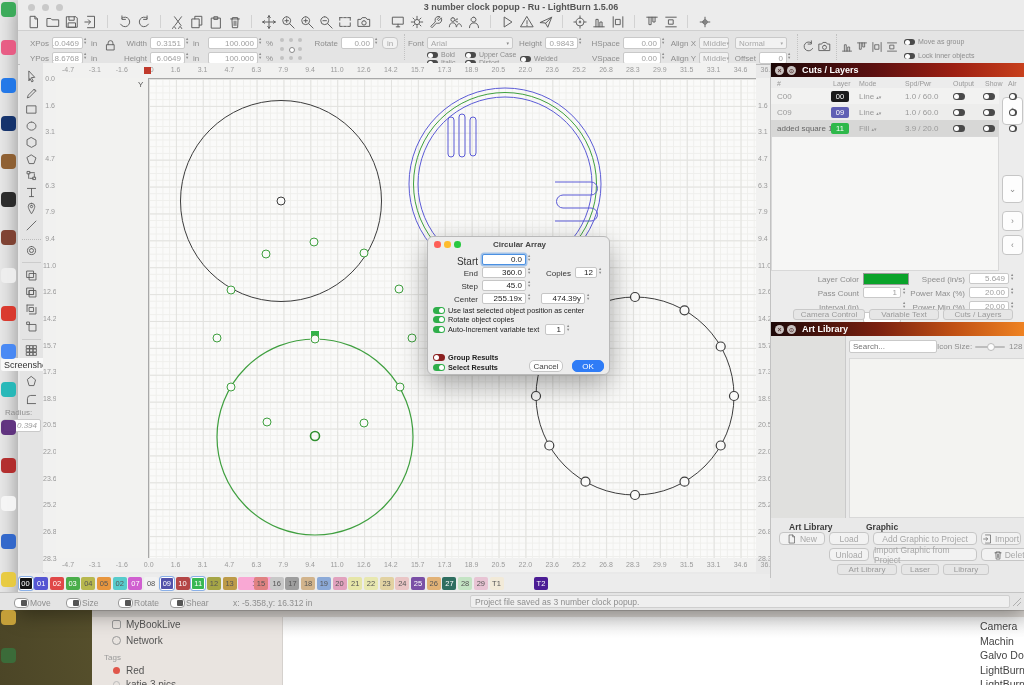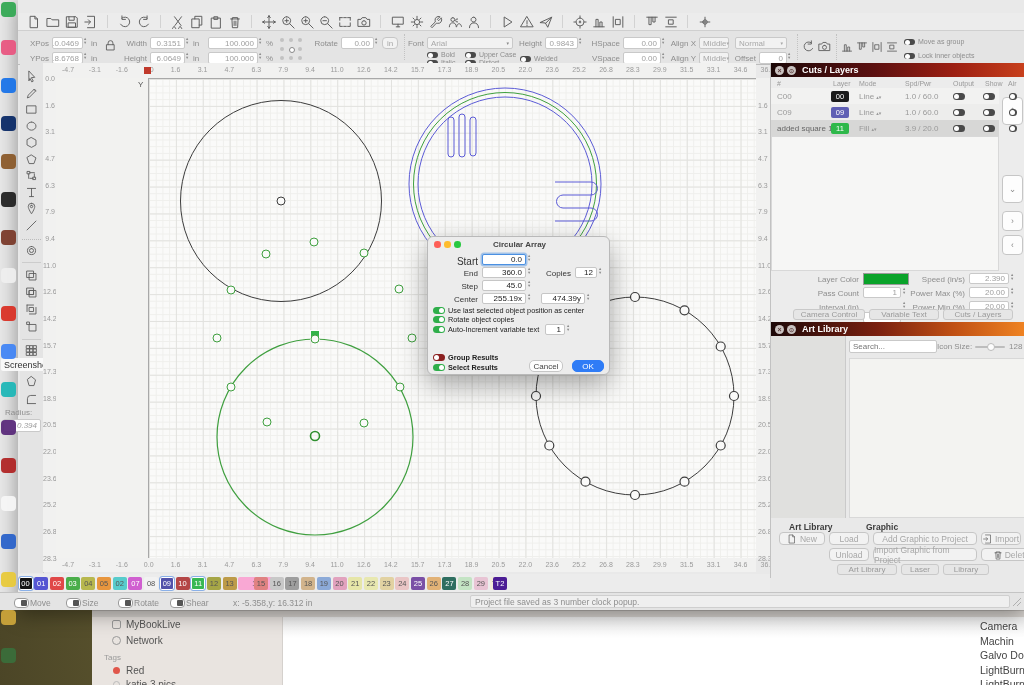--- a/index.html
+++ b/index.html
@@ -57,6 +57,12 @@
 
   <div class="abs" style="left:18px;top:0;width:1006px;height:610px;background:#e9e9e9;box-shadow:0 4px 20px rgba(0,0,0,.4);"></div>
 
+  <div class="abs" style="left:18px;top:0;width:1006px;height:13px;background:#ececec;">
+    <span class="abs" style="left:10px;top:4px;width:7px;height:7px;border-radius:50%;background:#c9c9c9;"></span>
+    <span class="abs" style="left:24px;top:4px;width:7px;height:7px;border-radius:50%;background:#c9c9c9;"></span>
+    <span class="abs" style="left:38px;top:4px;width:7px;height:7px;border-radius:50%;background:#c9c9c9;"></span>
+    <span class="abs" style="left:0;top:2px;width:1006px;text-align:center;font-size:9px;font-weight:bold;color:#555;">3 number clock popup - Ru - LightBurn 1.5.06</span>
+  </div>
 
   <div class="abs" id="toolbar1" style="left:18px;top:13px;width:1006px;height:17px;background:#ececec;display:flex;align-items:center;padding-left:6px;box-sizing:border-box;">
       <span class="ico" style="width:19px;height:15px;">

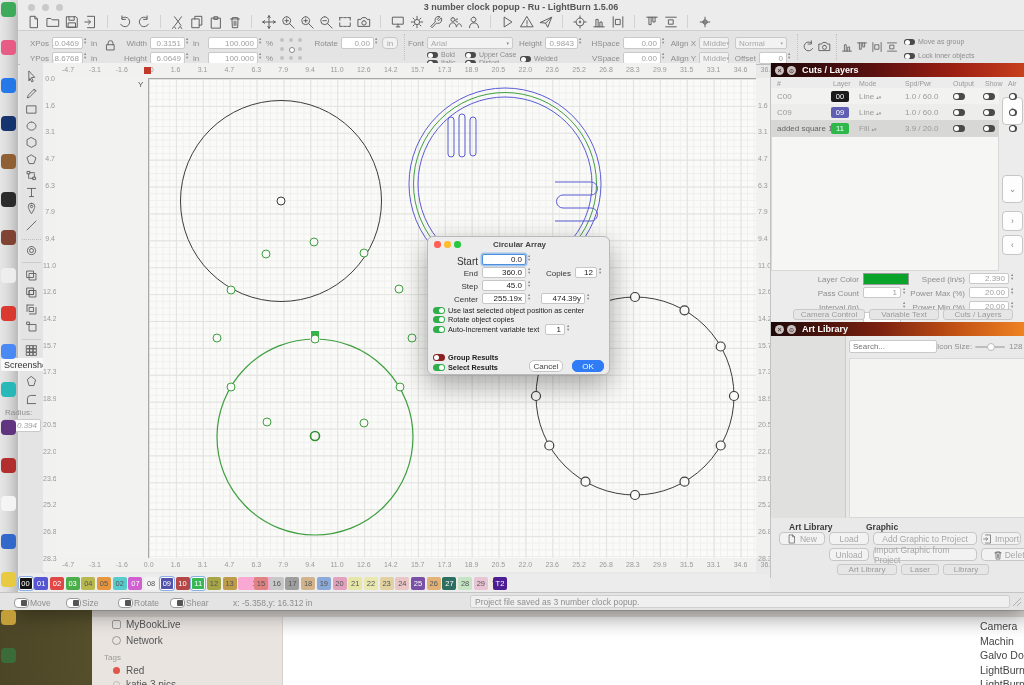--- a/index.html
+++ b/index.html
@@ -669,7 +669,7 @@
     <div class="abs" id="layer-color-swatch" style="left: 92px; top: 210px; width: 44px; height: 10px; border: 1px solid rgb(154, 154, 154); background: rgb(10, 163, 42);"></div>
     <div class="abs lbl" style="left:136px;top:212px;width:58px;text-align:right;">Speed (in/s)</div>
     <div class="abs inp" style="left:198px;top:210px;width:40px;height:11px;">
-        <span>2.390</span>
+        <span>5.649</span>
       </div>
     <div class="abs spin" style="left:240px;top:210px;">
         <span>▴</span>

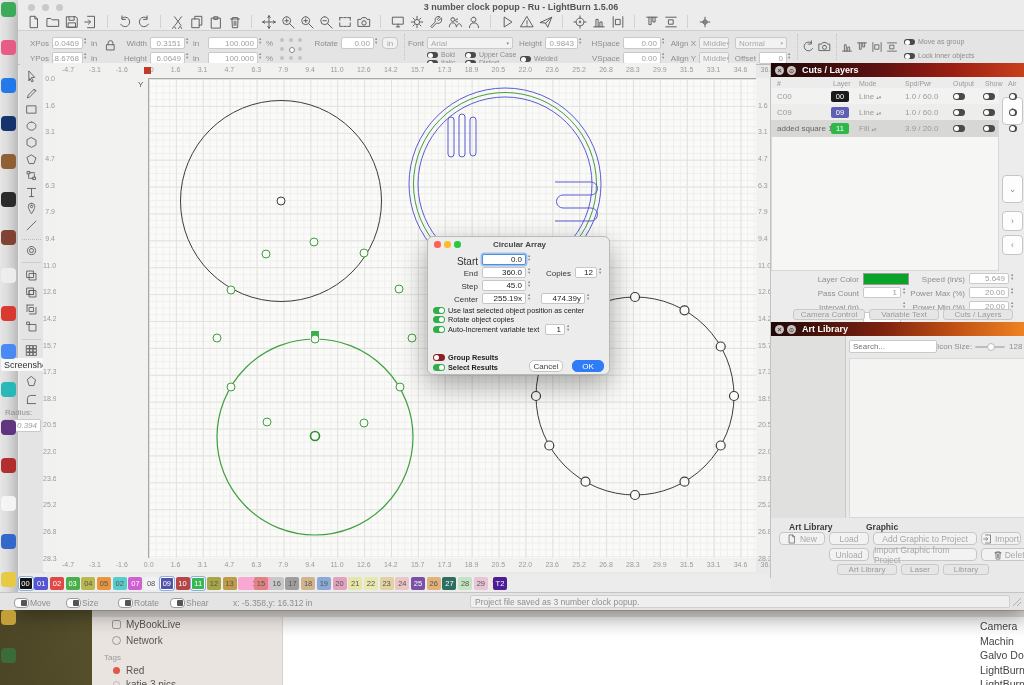--- a/index.html
+++ b/index.html
@@ -847,7 +847,7 @@
       <div style="position:absolute;left:440.09999999999997px;top:3px;width:14px;height:13px;background:#c4e4c4;color:#555;" class="chipnum abs">28</div>
       <div style="position:absolute;left:455.79999999999995px;top:3px;width:14px;height:13px;background:#e8c4d4;color:#555;" class="chipnum abs">29</div>
       <div style="position:absolute;left:471.5px;top:3px;width:14px;height:13px;background:#f2ead8;color:#555;" class="chipnum abs">T1</div>
-      <div style="position:absolute;left:475px;top:3px;width:14px;height:13px;background:#4c1d95;color:#fff;" class="chipnum abs">T2</div>
+      <div style="position:absolute;left:516px;top:3px;width:14px;height:13px;background:#4c1d95;color:#fff;" class="chipnum abs">T2</div>
     </div>
 
   <div class="abs" id="statusbar" style="left:0;top:592px;width:1024px;height:18px;background:#e4e4e4;border-top:1px solid #c4c4c4;box-sizing:border-box;">

